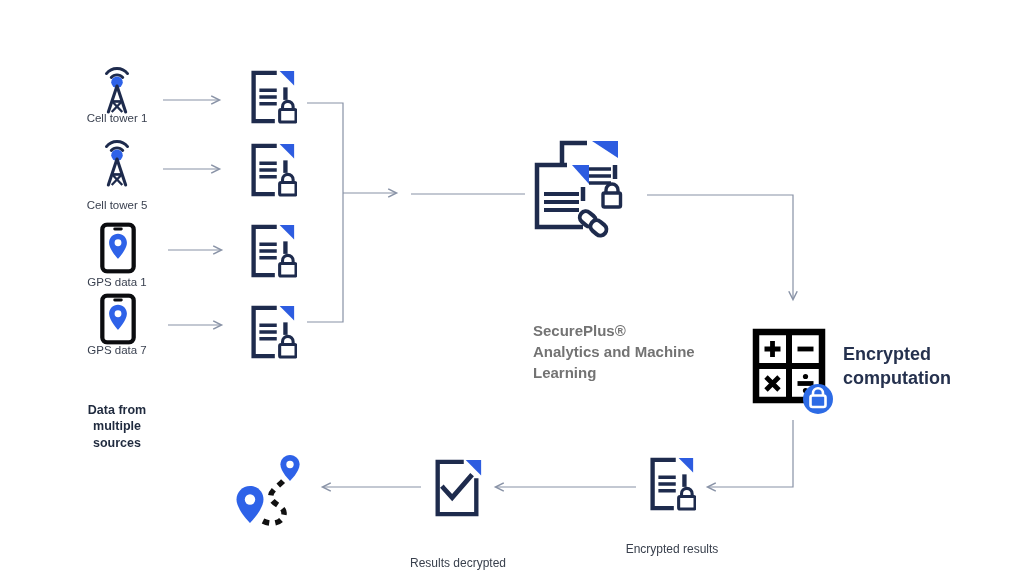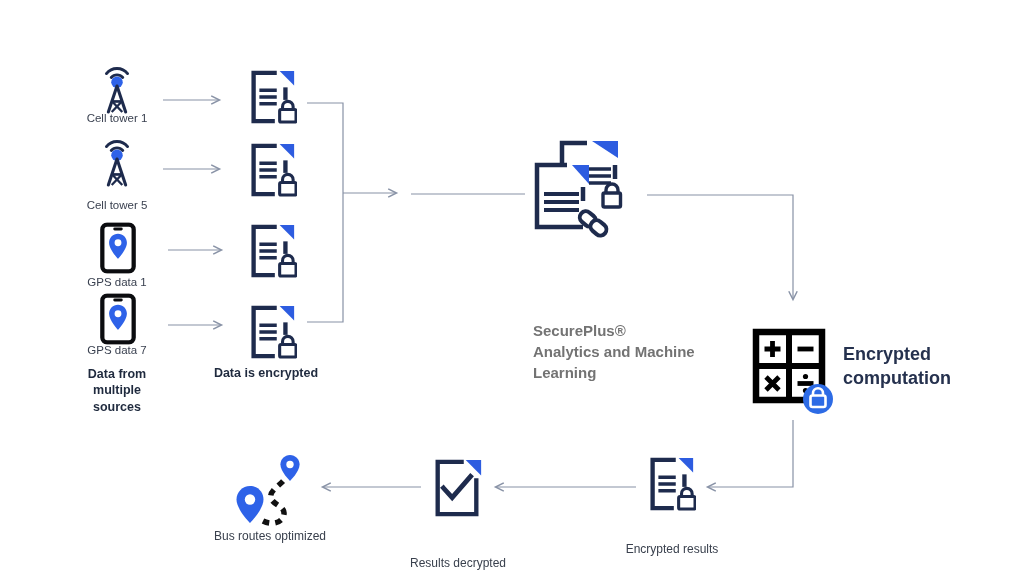--- a/index.html
+++ b/index.html
@@ -8,7 +8,7 @@
   .abs{position:absolute;}
   .lbl{font-size:11.5px;color:#3a4150;text-align:center;}
   .lbl-lg{font-size:12px;color:#39404d;}
-  .cap{font-size:12.5px;font-weight:700;color:#1f2a3e;text-align:center;white-space:pre-line;line-height:1.3;}
+  .cap{font-size:12.5px;font-weight:700;color:#1f2a3e;text-align:center;white-space:pre-line;line-height:1.3;margin-top:36px;}
   .heading{font-size:15px;font-weight:700;color:#737373;white-space:pre-line;line-height:1.4;}
   .comp{font-size:18px;font-weight:700;color:#25314e;white-space:pre-line;line-height:1.35;}
   svg{display:block;}

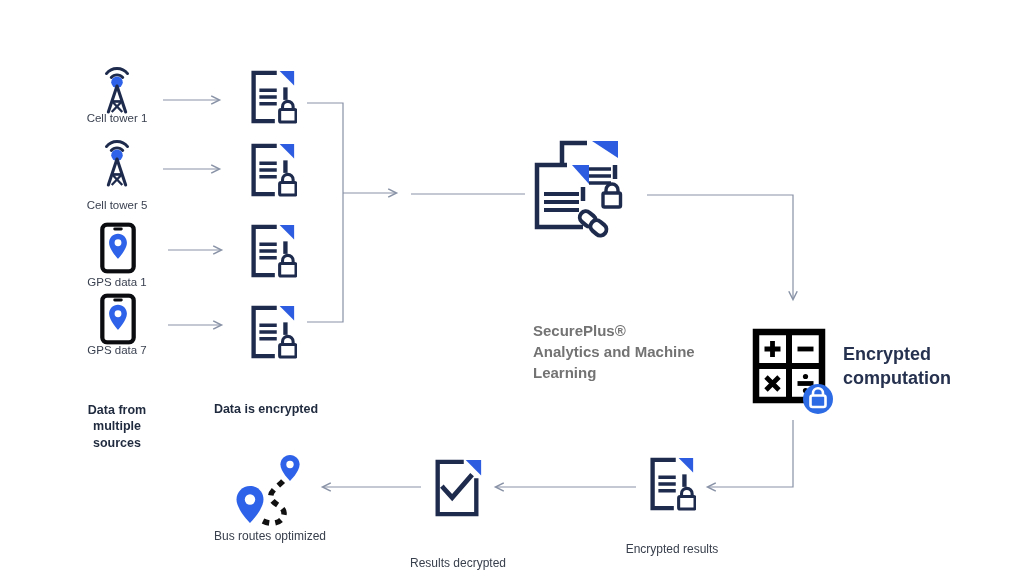--- a/index.html
+++ b/index.html
@@ -103,7 +103,6 @@
   <svg class="abs" style="left:243px;top:303px" width="54" height="58" viewBox="0 0 56 60">
       <use href="#sym-doc-enc"></use>
     </svg>
-  <div class="abs cap" style="left:186px;top:365px;width:160px">Data is encrypted</div>
 
   <svg class="abs" style="left:527px;top:138px" width="100" height="103" viewBox="0 0 100 103">
 

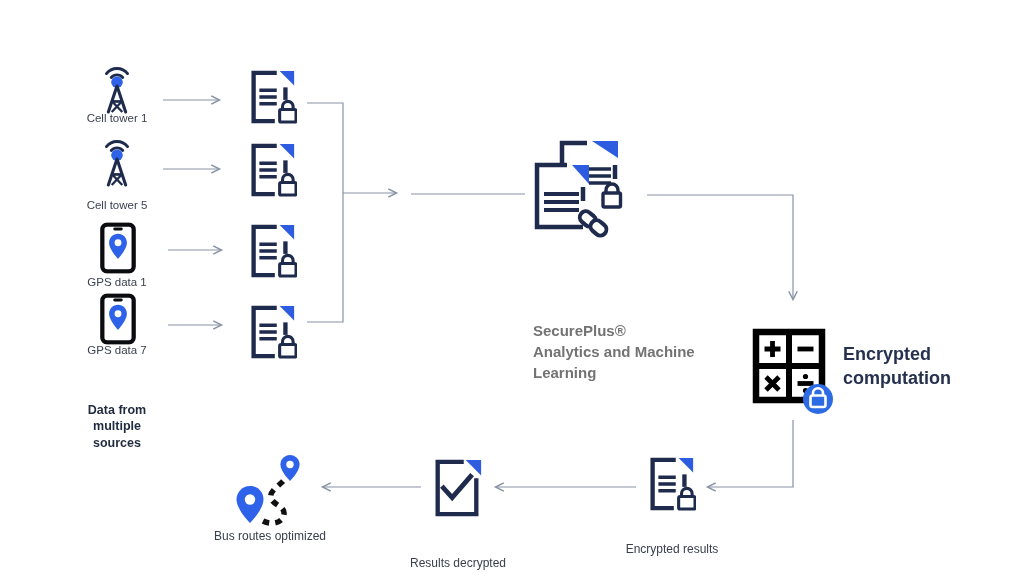--- a/index.html
+++ b/index.html
@@ -164,7 +164,6 @@
     <path d="M57,7 c-5.3,0 -9.6,4.3 -9.6,9.6 0,7.2 9.6,16.4 9.6,16.4 s9.6,-9.2 9.6,-16.4 c0,-5.3 -4.3,-9.6 -9.6,-9.6 z" fill="#2e62e8"></path>
     <circle cx="57" cy="16.5" r="3.7" fill="#ffffff"></circle>
   </svg>
-  <div class="abs lbl lbl-lg" style="left:175px;top:529px;width:190px">Bus routes optimized</div>
 
 </div>
 

